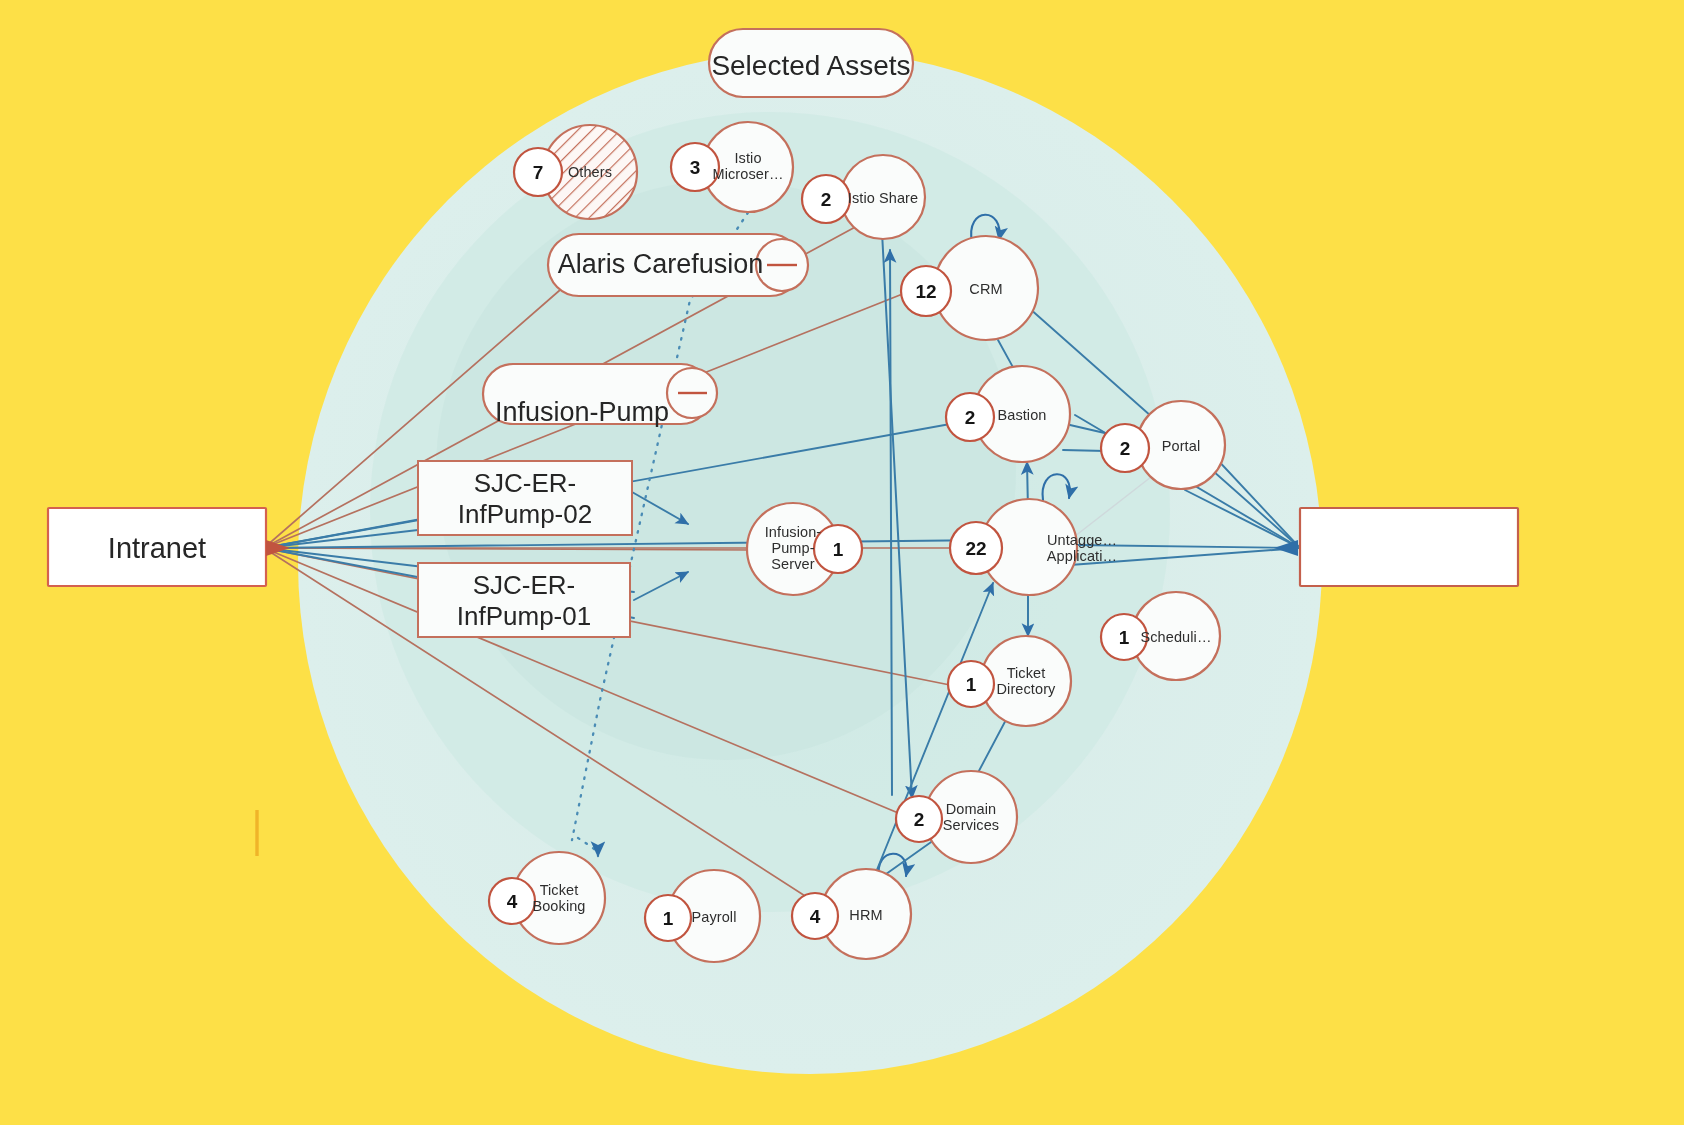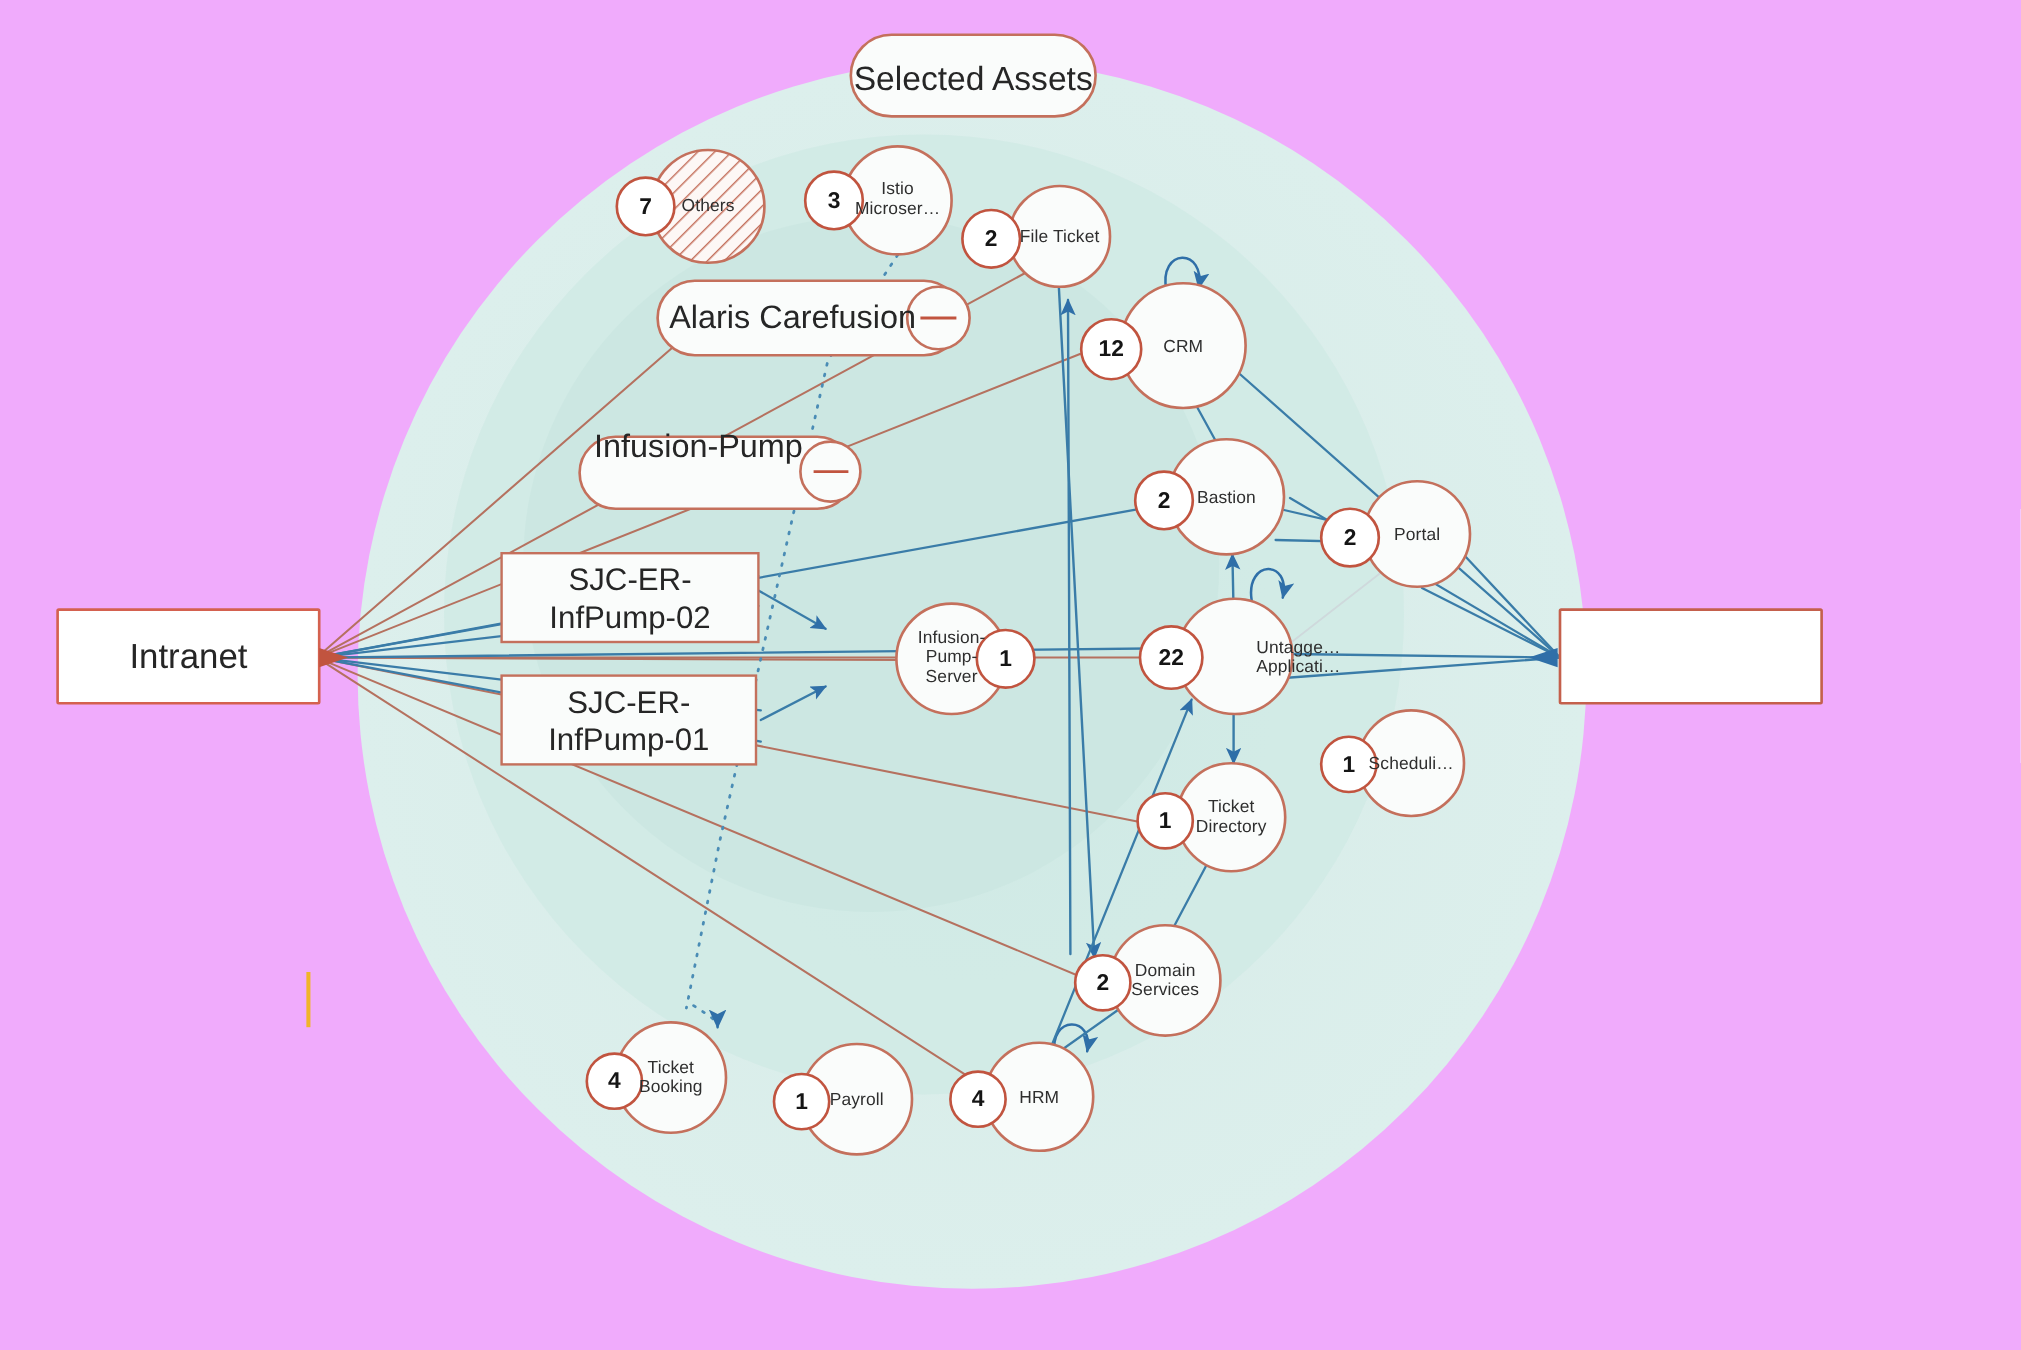--- a/index.html
+++ b/index.html
@@ -8,7 +8,7 @@
     font-family:"Liberation Sans","DejaVu Sans",sans-serif;
     width:1684px;height:1125px;overflow:hidden;
   }
-  #stage{position:relative;width:1684px;height:1125px;background:#f0abfc;}
+  #stage{position:relative;width:1684px;height:1125px;background:#fde047;}
   #svgroot{position:absolute;left:0;top:0;width:1684px;height:1125px;}
 
   

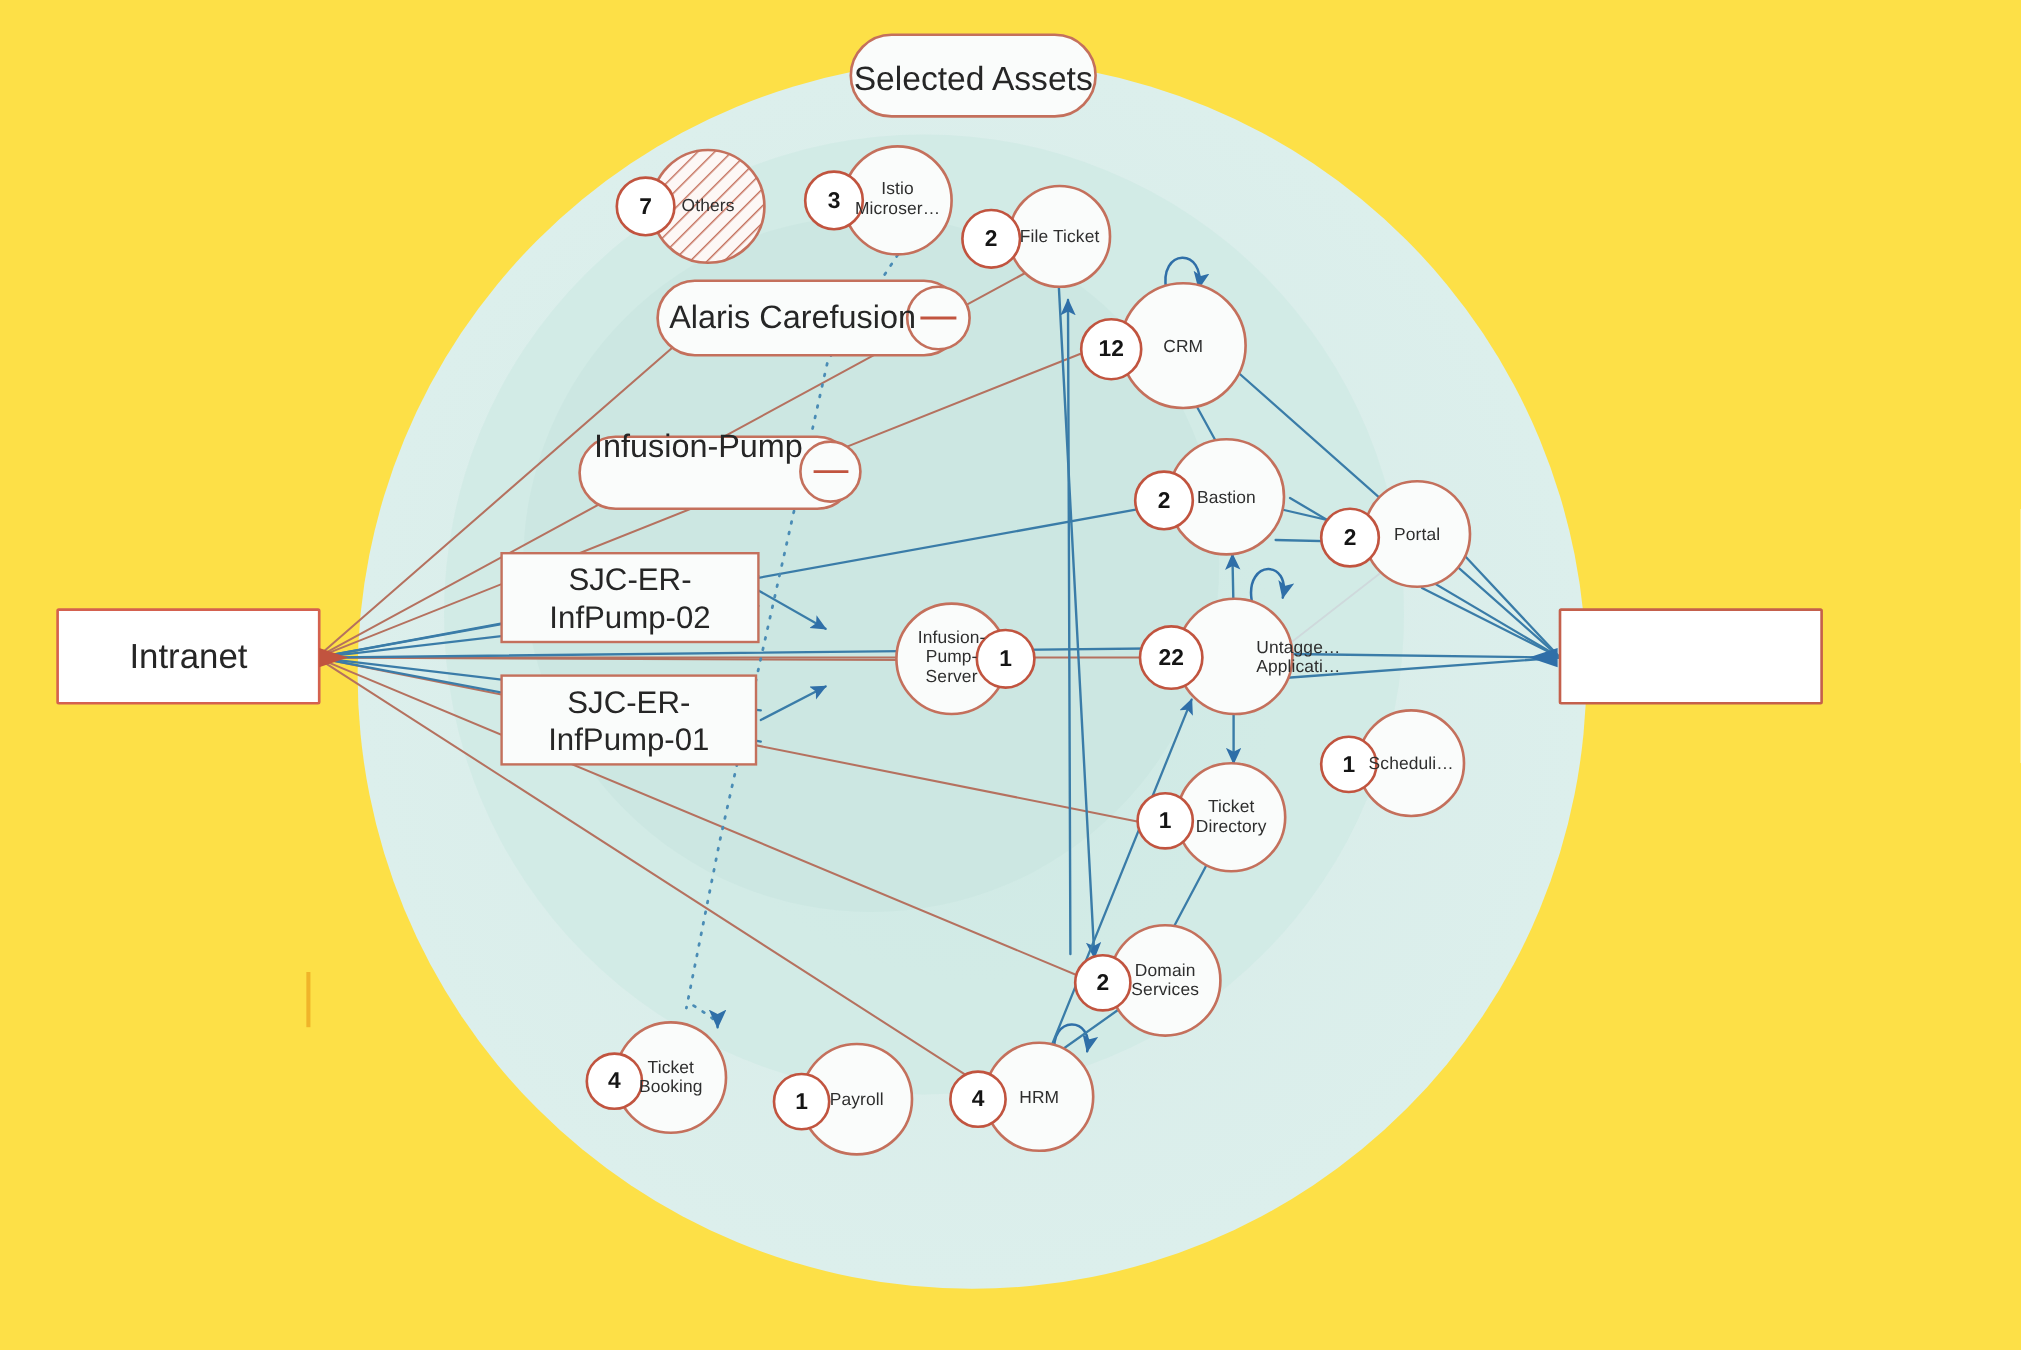--- a/index.html
+++ b/index.html
@@ -224,7 +224,7 @@
   <div class="nodelabel nl-sm" style="left:545px;top:164px;width:90px;">Others</div>
   <div class="nodelabel nl-sm" style="left:703px;top:150px;width:90px;">Istio
 Microser…</div>
-  <div class="nodelabel nl-sm" style="left:838px;top:190px;width:90px;">File Ticket</div>
+  <div class="nodelabel nl-sm" style="left:838px;top:190px;width:90px;">Istio Share</div>
   <div class="nodelabel nl-sm" style="left:941px;top:281px;width:90px;">CRM</div>
   <div class="nodelabel nl-sm" style="left:977px;top:407px;width:90px;">Bastion</div>
   <div class="nodelabel nl-sm" style="left:1136px;top:438px;width:90px;">Portal</div>

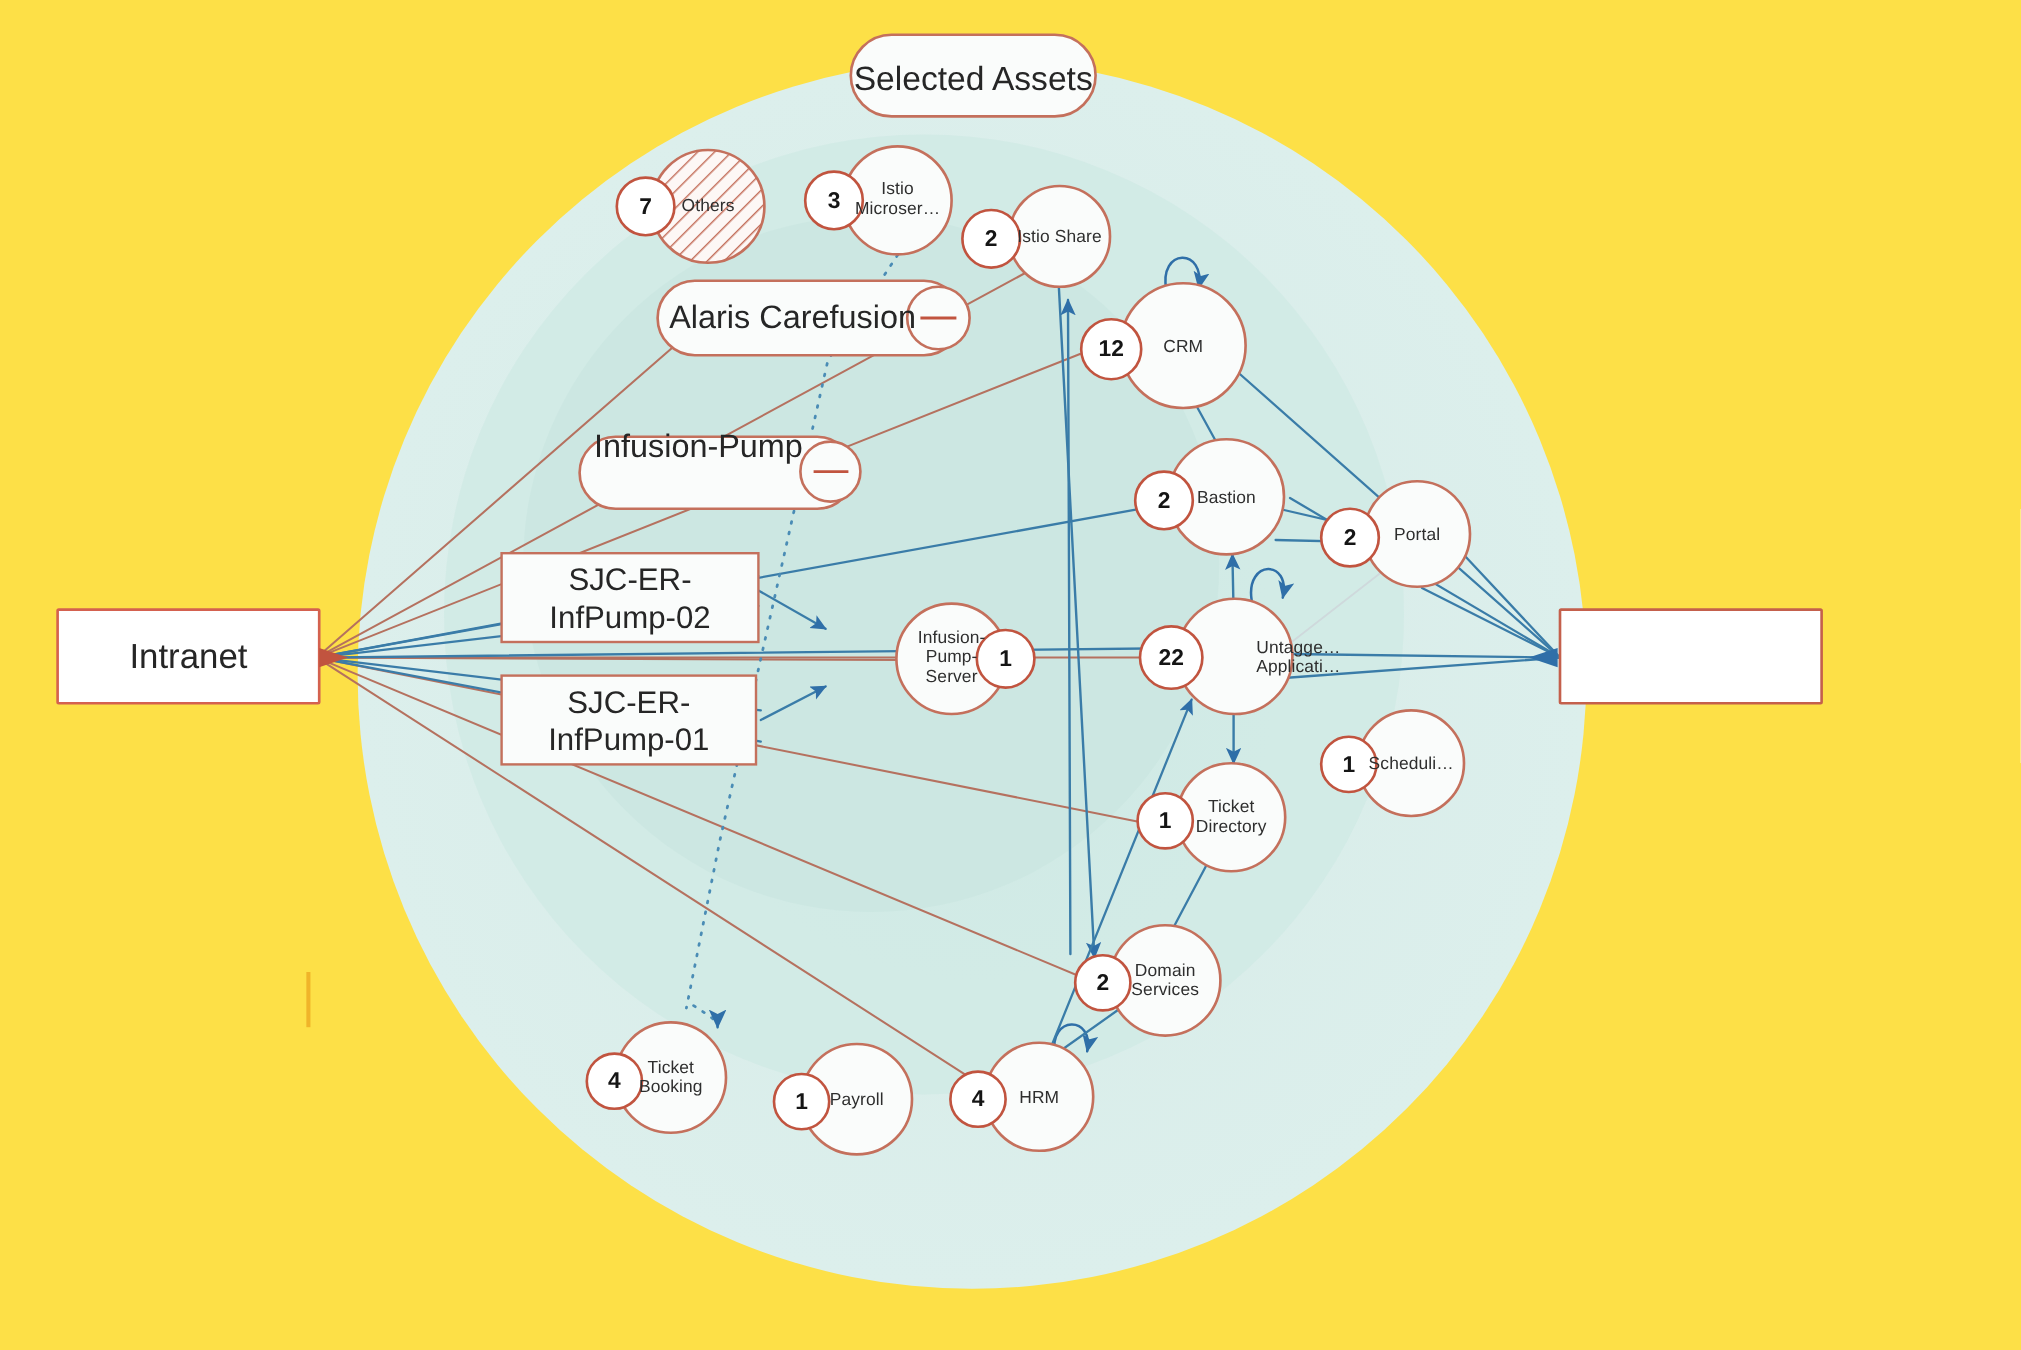--- a/index.html
+++ b/index.html
@@ -215,7 +215,7 @@
   <div class="boxlabel zone-endpoint" style="left:48px;top:531px;width:218px;">Intranet</div>
 
   <div class="boxlabel pill-label" style="left:548px;top:248px;width:225px;">Alaris Carefusion</div>
-  <div class="boxlabel pill-label" style="left:483px;top:356px;width:198px;">Infusion-Pump</div>
+  <div class="boxlabel pill-label" style="left:483px;top:396px;width:198px;">Infusion-Pump</div>
   <div class="boxlabel asset-box-label" style="left:418px;top:468px;width:214px;">SJC-ER-
 InfPump-02</div>
   <div class="boxlabel asset-box-label" style="left:418px;top:570px;width:212px;">SJC-ER-

